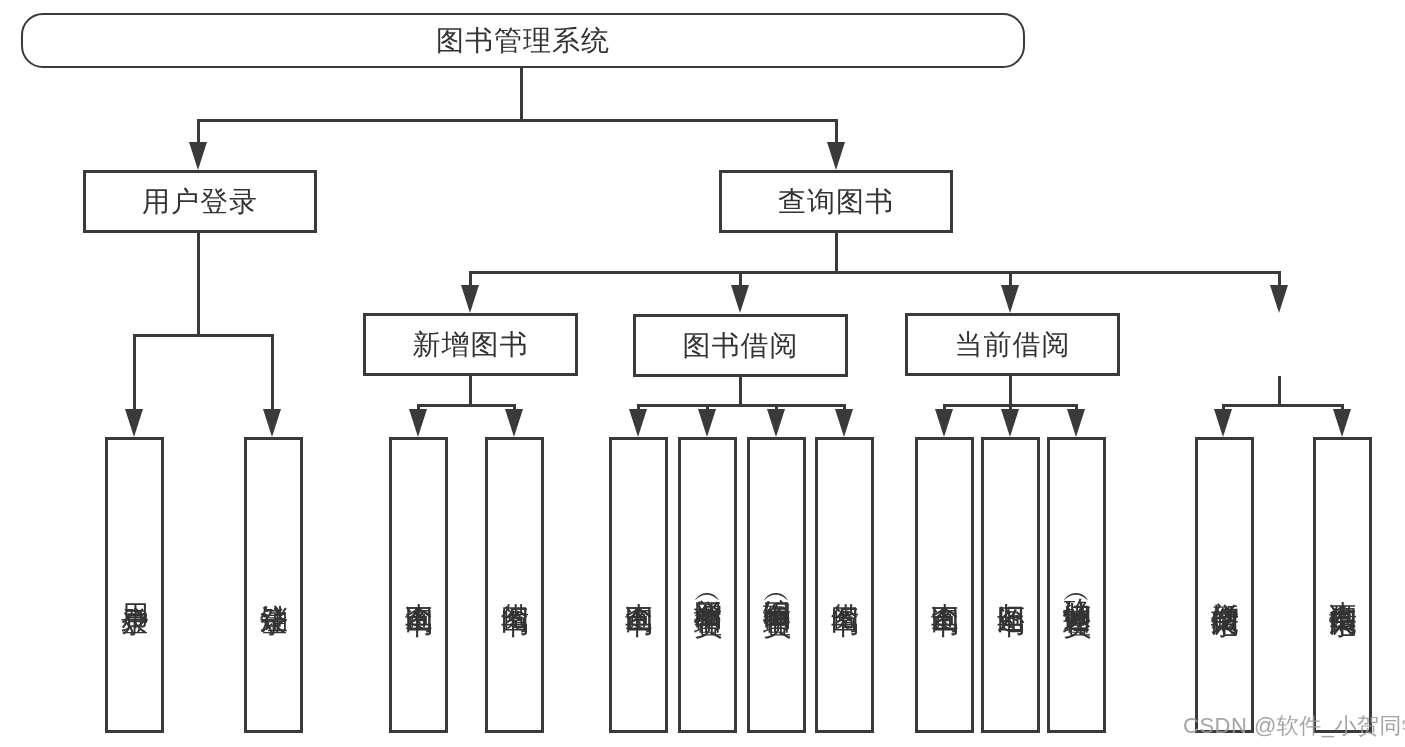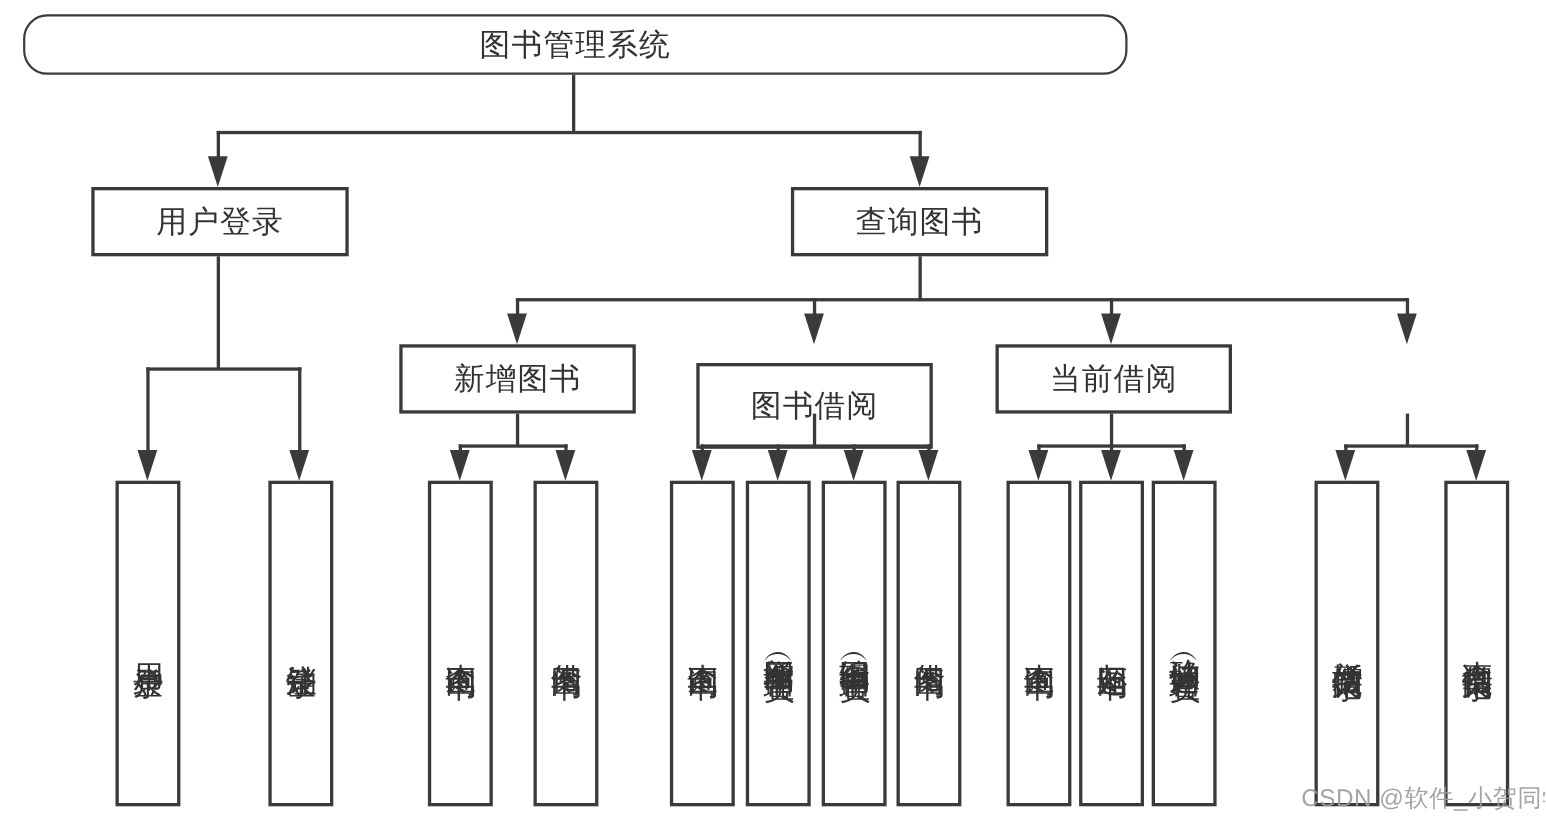--- a/index.html
+++ b/index.html
@@ -80,7 +80,7 @@
   <div class="box" style="left:363px;top:313px;width:215px;height:63px;">
     <span>新增图书</span>
   </div>
-  <div class="box" style="left:633px;top:330px;width:215px;height:78px;font-family:Liberation Serif, serif;">
+  <div class="box" style="left:633px;top:314px;width:215px;height:63px;font-family:Liberation Serif, serif;">
     <span>图书借阅</span>
   </div>
   <div class="box" style="left:905px;top:313px;width:215px;height:63px;text-align:center;">

